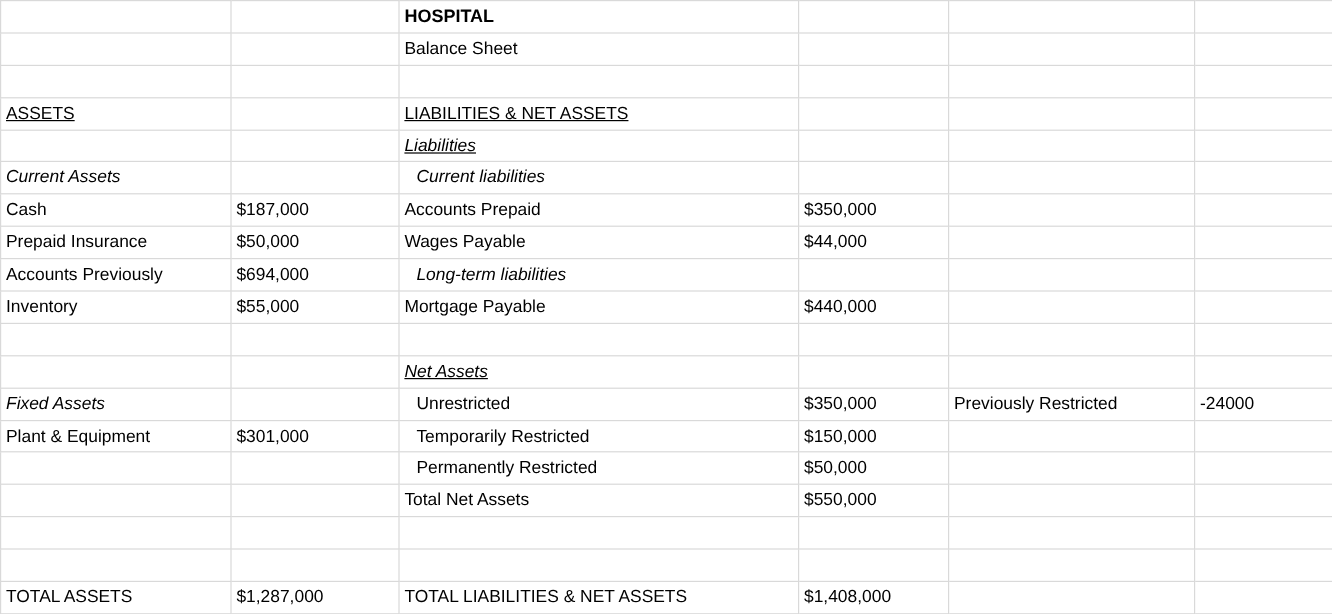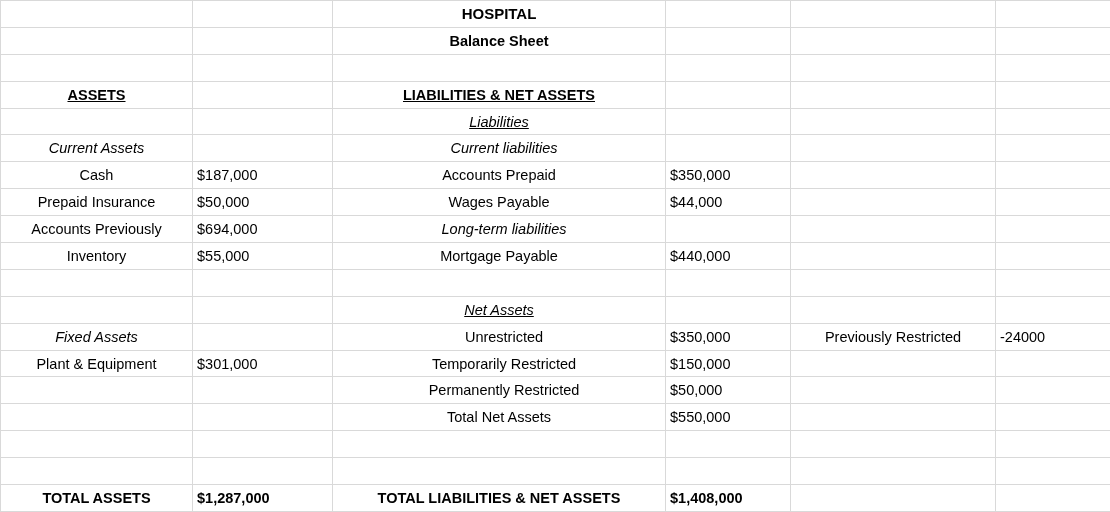--- a/index.html
+++ b/index.html
@@ -41,7 +41,7 @@
   col.c4 { width: 205px; }
   col.c5 { width: 115px; }
 
-  .center { text-align: center; }
+  .center { }
   .right  { }
   .left   { text-align: center; }
 

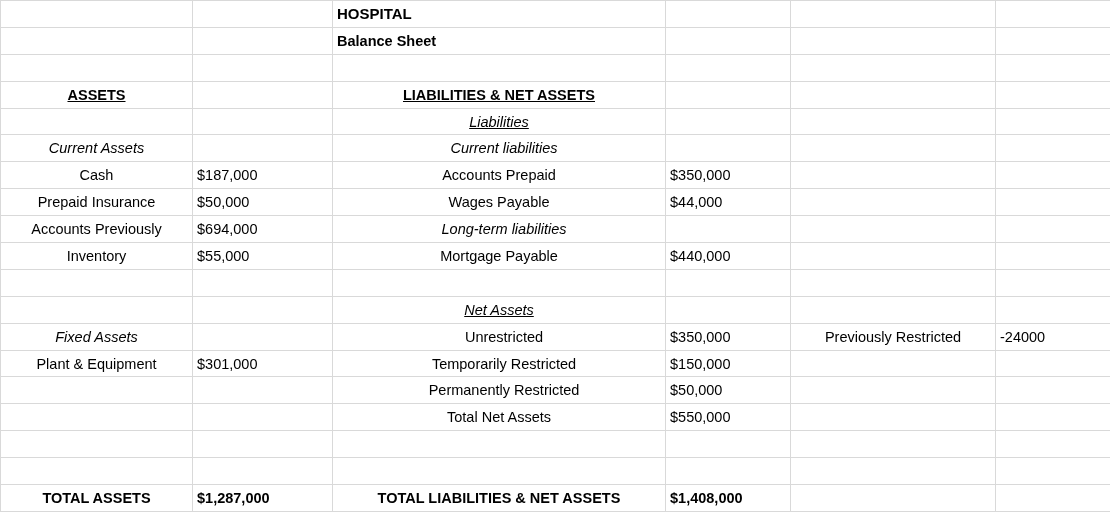--- a/index.html
+++ b/index.html
@@ -45,7 +45,7 @@
   .right  { }
   .left   { text-align: center; }
 
-  .bold   { font-weight: bold; }
+  .bold   { font-weight: normal; }
   .ital   { font-style: italic; font-weight: normal; }
   .under  { text-decoration: underline; }
 

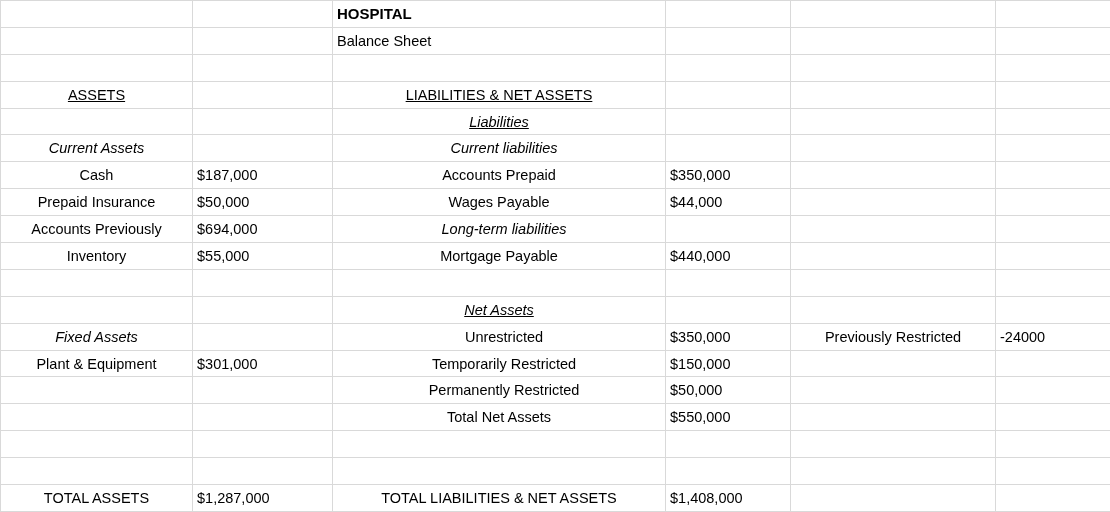--- a/index.html
+++ b/index.html
@@ -43,7 +43,7 @@
 
   .center { }
   .right  { }
-  .left   { text-align: center; }
+  .left   { text-align: left; }
 
   .bold   { font-weight: normal; }
   .ital   { font-style: italic; font-weight: normal; }

